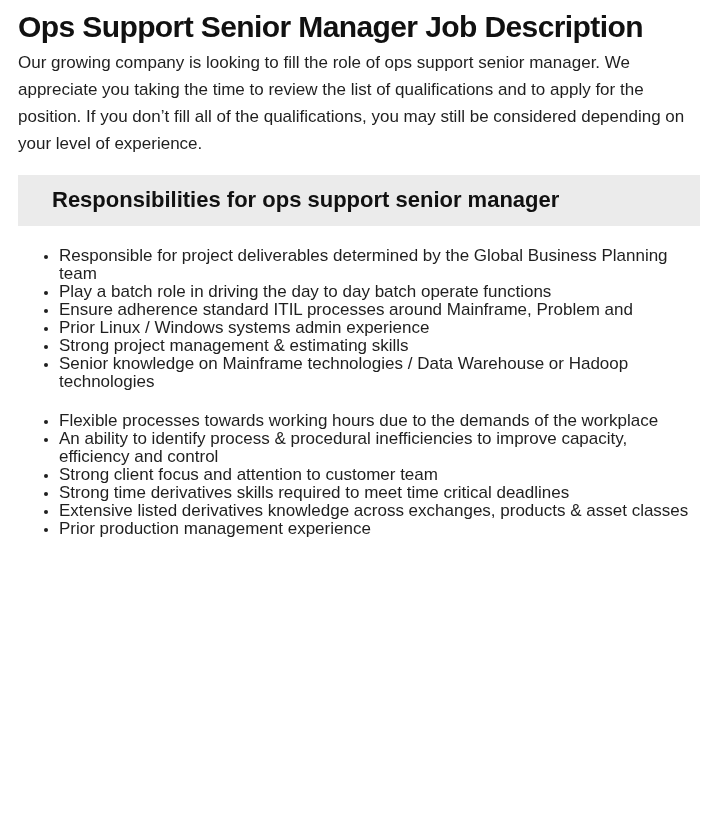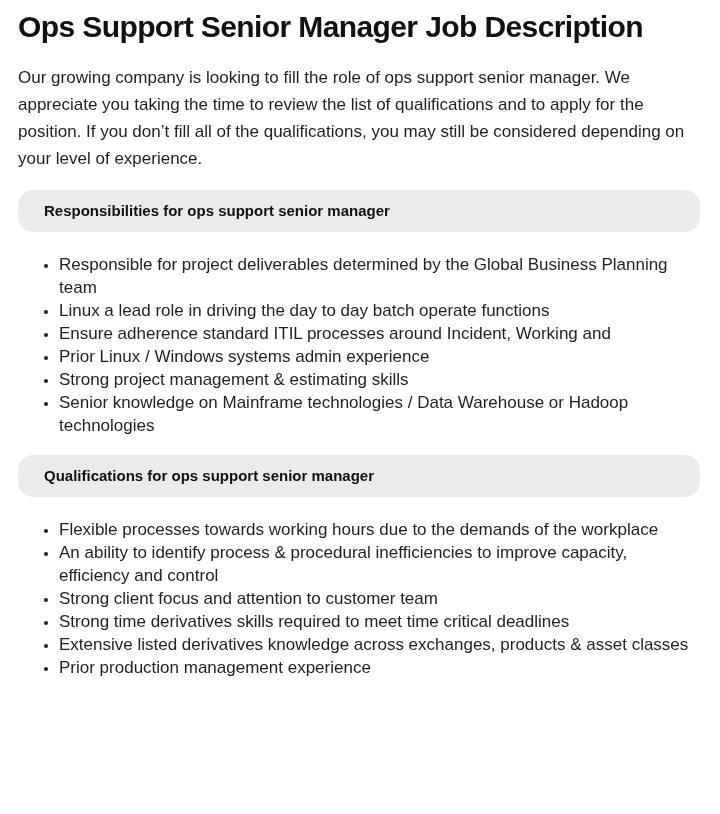--- a/index.html
+++ b/index.html
@@ -2,7 +2,7 @@
 <html><head>
 <meta charset="utf-8">
 <style>
-  * { margin: 0; padding: 0; box-sizing: border-box; border-radius: 15px; }
+  * { margin: 0; padding: 0; box-sizing: border-box; }
   html, body { background: #ffffff; }
   body {
     width: 720px;

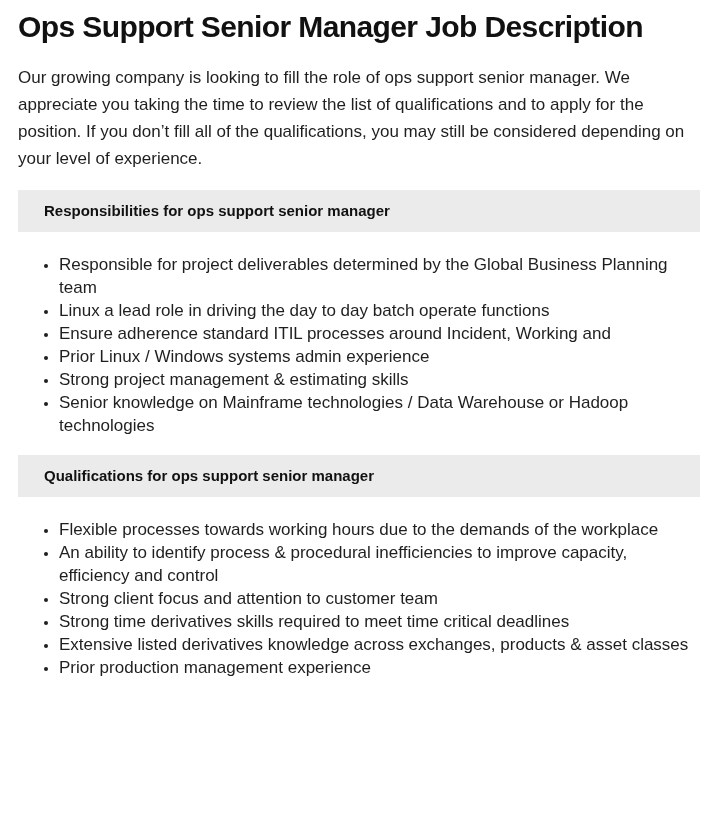--- a/index.html
+++ b/index.html
@@ -26,7 +26,7 @@
     white-space: nowrap;
   }
   .intro {
-    margin-top: 20px;
+    margin-top: 5px;
     font-size: 17px;
     line-height: 27px;
     color: #1f1f1f;

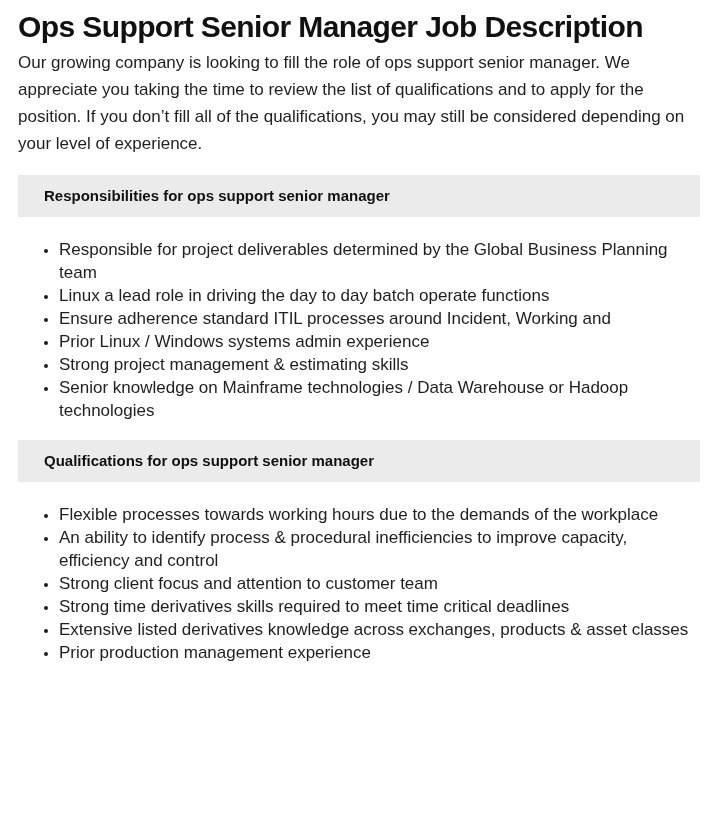--- a/index.html
+++ b/index.html
@@ -35,8 +35,8 @@
   .section { margin-top: 18px; }
   .section-header {
     background: #ebebeb;
-    padding: 12px 22px 13px 26px;
-    font-size: 15px;
+    padding: 12px 22px 13px 34px;
+    font-size: 22px;
     font-weight: 700;
     color: #111111;
   }

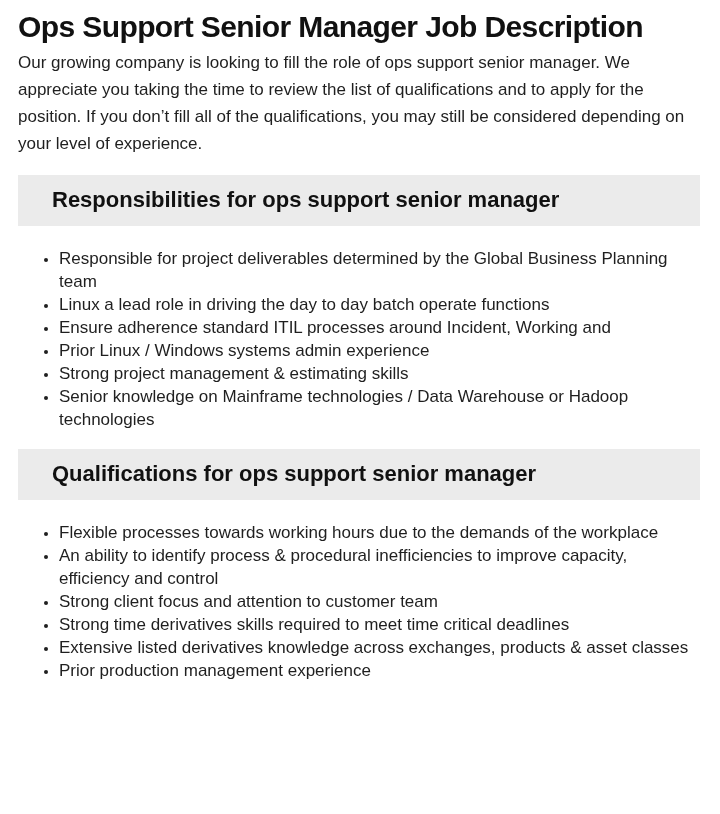--- a/index.html
+++ b/index.html
@@ -48,7 +48,7 @@
   }
   .bullet-list li {
     font-size: 17px;
-    line-height: 23px;
+    line-height: 18px;
     color: #1f1f1f;
   }
   .bullet-list li::marker { font-size: 14px; }

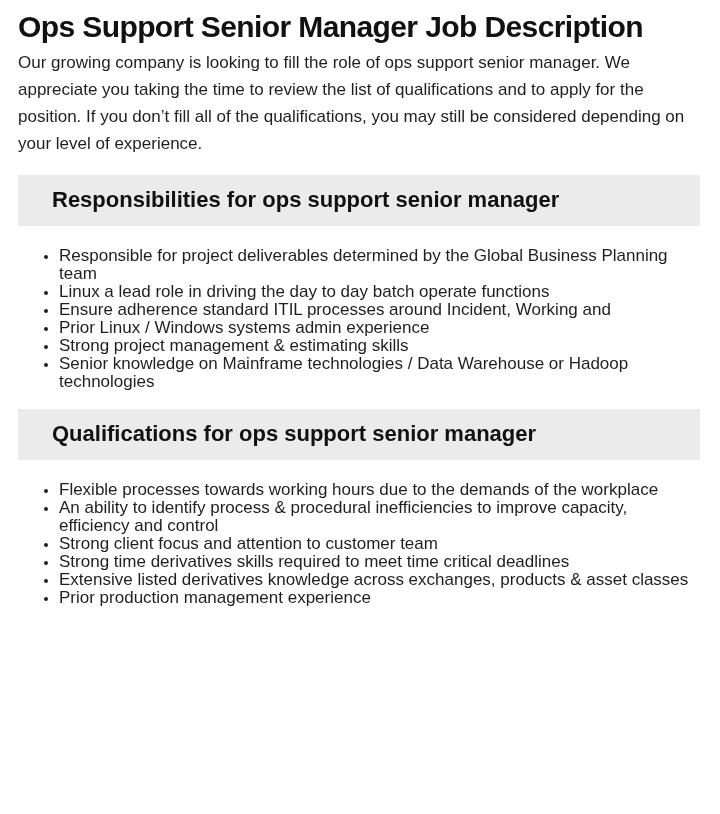--- a/index.html
+++ b/index.html
@@ -66,7 +66,7 @@
         <div class="section-header">Responsibilities for ops support senior manager</div>
         <ul class="bullet-list">
           <li>Responsible for project deliverables determined by the Global Business Planning team</li>
-          <li>Linux a lead role in driving the day to day batch operate functions</li>
+          <li>Play a batch role in driving the day to day batch operate functions</li>
           <li>Ensure adherence standard ITIL processes around Incident, Working and</li>
           <li>Prior Linux / Windows systems admin experience</li>
           <li>Strong project management &amp; estimating skills</li>

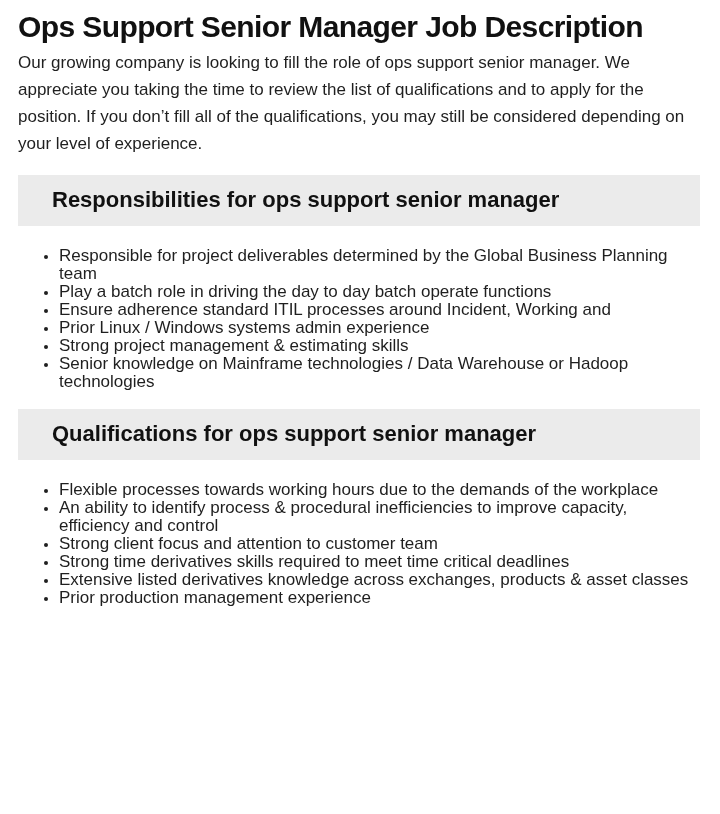--- a/index.html
+++ b/index.html
@@ -67,7 +67,7 @@
         <ul class="bullet-list">
           <li>Responsible for project deliverables determined by the Global Business Planning team</li>
           <li>Play a batch role in driving the day to day batch operate functions</li>
-          <li>Ensure adherence standard ITIL processes around Incident, Working and</li>
+          <li>Ensure adherence standard ITIL processes around Mainframe, Problem and</li>
           <li>Prior Linux / Windows systems admin experience</li>
           <li>Strong project management &amp; estimating skills</li>
           <li>Senior knowledge on Mainframe technologies / Data Warehouse or Hadoop technologies</li>

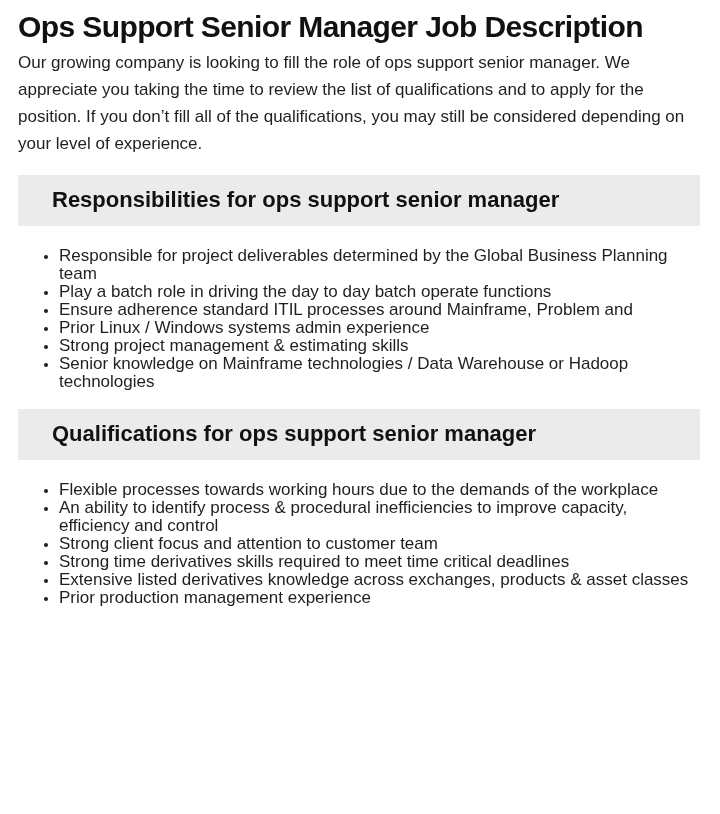--- a/index.html
+++ b/index.html
@@ -74,7 +74,6 @@
         </ul>
       </div>
       <div class="section">
-        <div class="section-header">Qualifications for ops support senior manager</div>
         <ul class="bullet-list">
           <li>Flexible processes towards working hours due to the demands of the workplace</li>
           <li>An ability to identify process &amp; procedural inefficiencies to improve capacity, efficiency and control</li>

